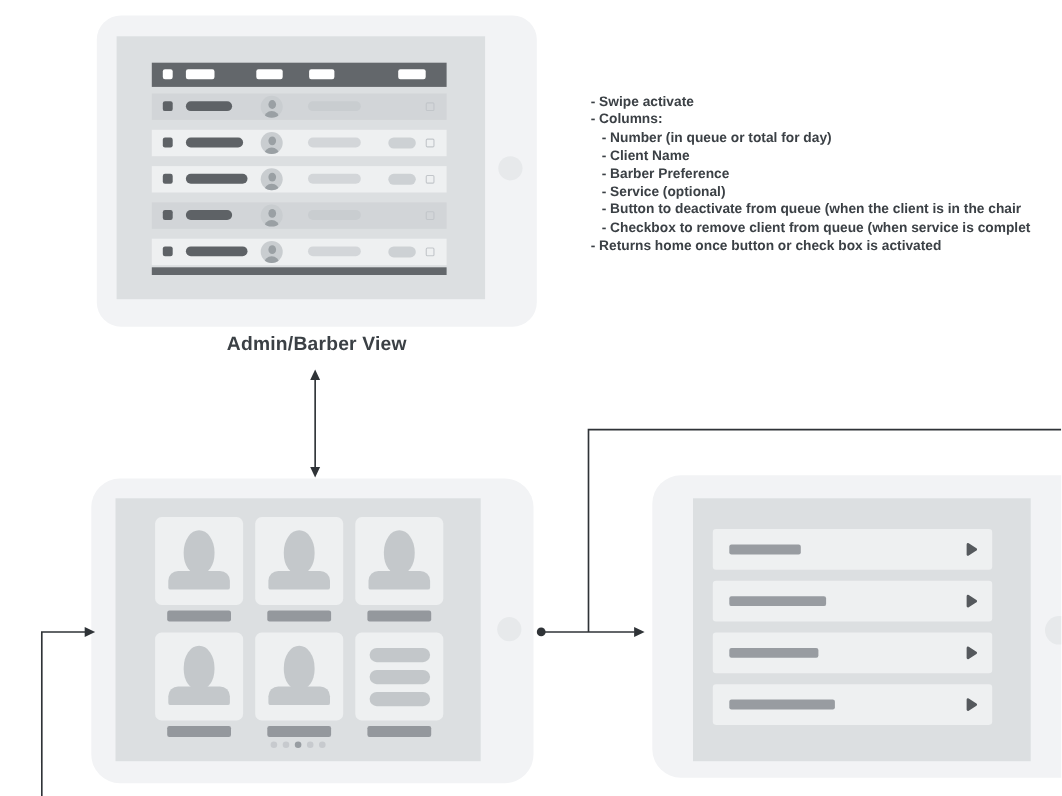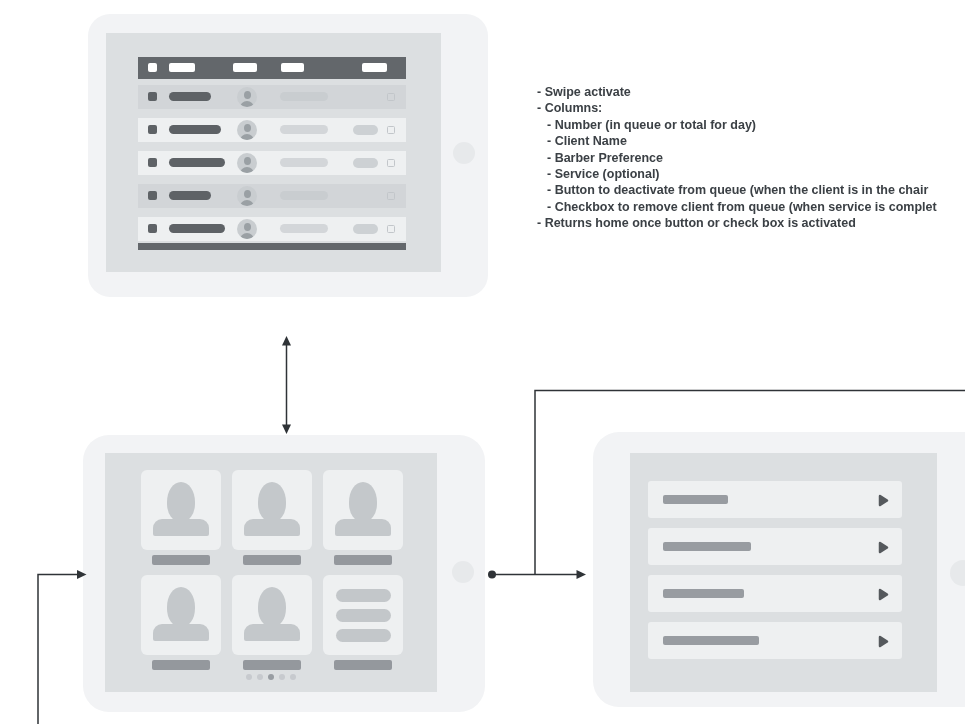--- a/index.html
+++ b/index.html
@@ -157,6 +157,7 @@
     </div>
     <div class="home h1"></div>
   </div>
+  <div class="viewlabel">Admin/Barber View</div>
 
   <div class="notes" id="notes">
       <div class="l0">- Swipe activate</div>

